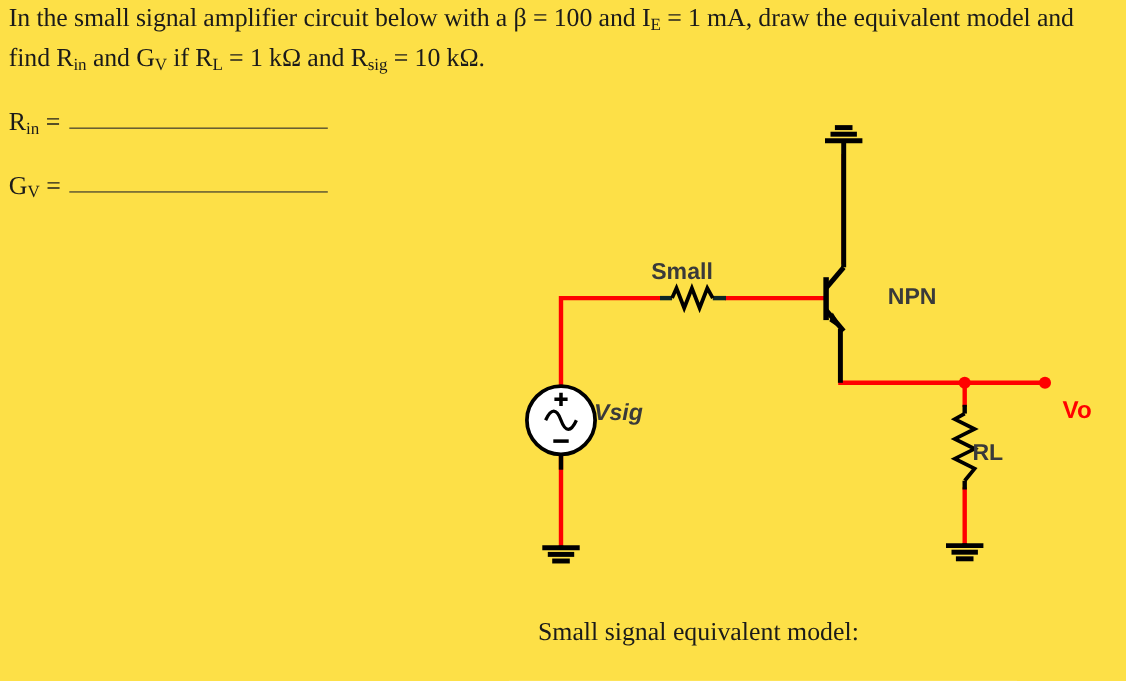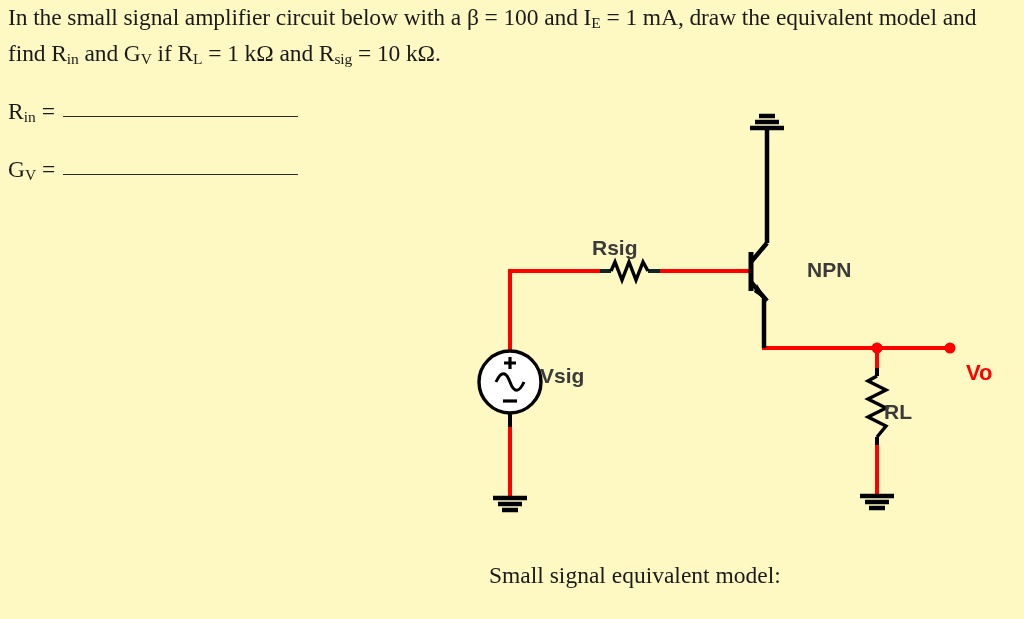--- a/index.html
+++ b/index.html
@@ -11,7 +11,7 @@
     position: relative;
     width: 1024px;
     height: 619px;
-    background: #fef9c3;
+    background: #fde047;
     overflow: hidden;
     font-family: "Liberation Serif", serif;
   }

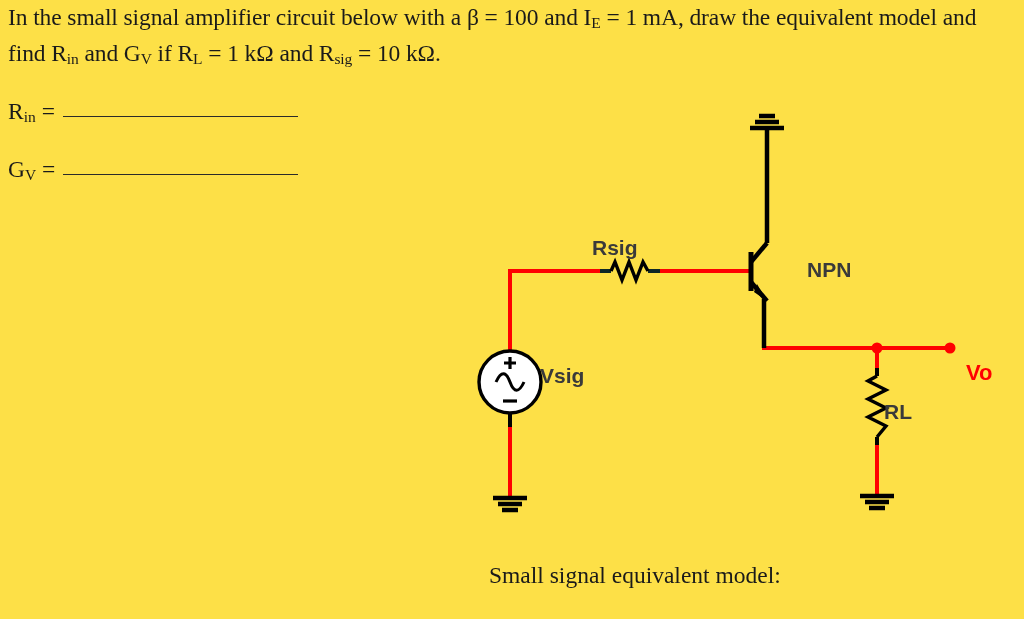--- a/index.html
+++ b/index.html
@@ -185,7 +185,7 @@
     <circle cx="950" cy="348" r="5.5" fill="#ff0000"></circle>
   </svg>
 
-  <div class="lbl" id="lbl-rsig">Rsig</div>
+  <div class="lbl" id="lbl-rsig">Small</div>
   <div class="lbl" id="lbl-npn">NPN</div>
   <div class="lbl" id="lbl-rl">RL</div>
   <div class="lbl" id="lbl-vsig">Vsig</div>

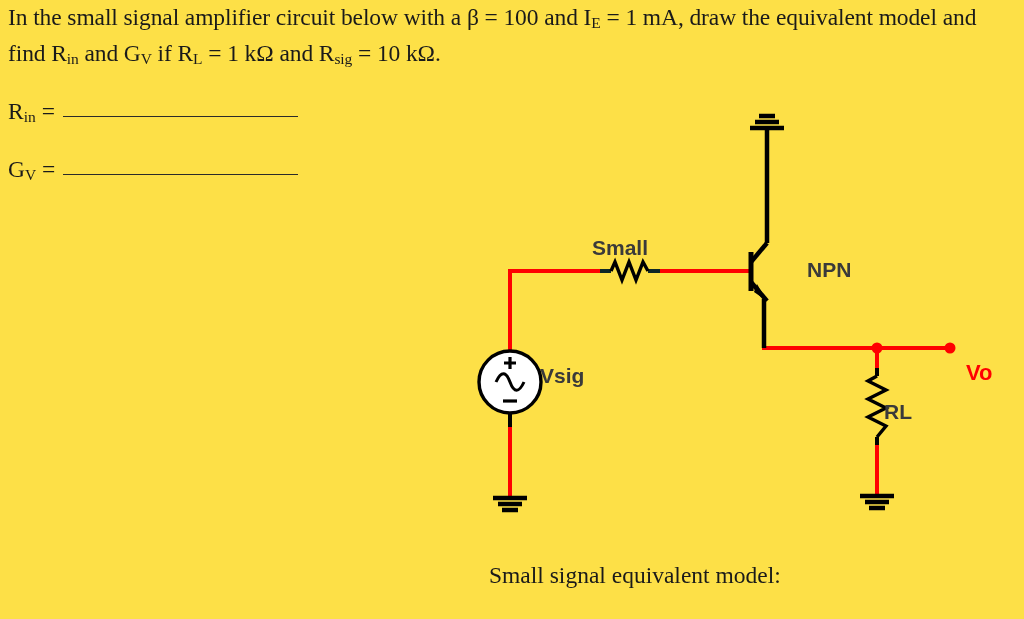--- a/index.html
+++ b/index.html
@@ -89,7 +89,7 @@
   #lbl-rsig { left: 592px; top: 236px; }
   #lbl-npn  { left: 769px; top: 258px; margin-left: 38px; }
   #lbl-rl   { left: 884px; top: 400px; }
-  #lbl-vsig { left: 540px; top: 364px; }
+  #lbl-vsig { left: 540px; top: 364px; font-style: italic; }
   #lbl-vo   { left: 966px; top: 336px; margin-top: 24px; }
 </style>
 </head>

